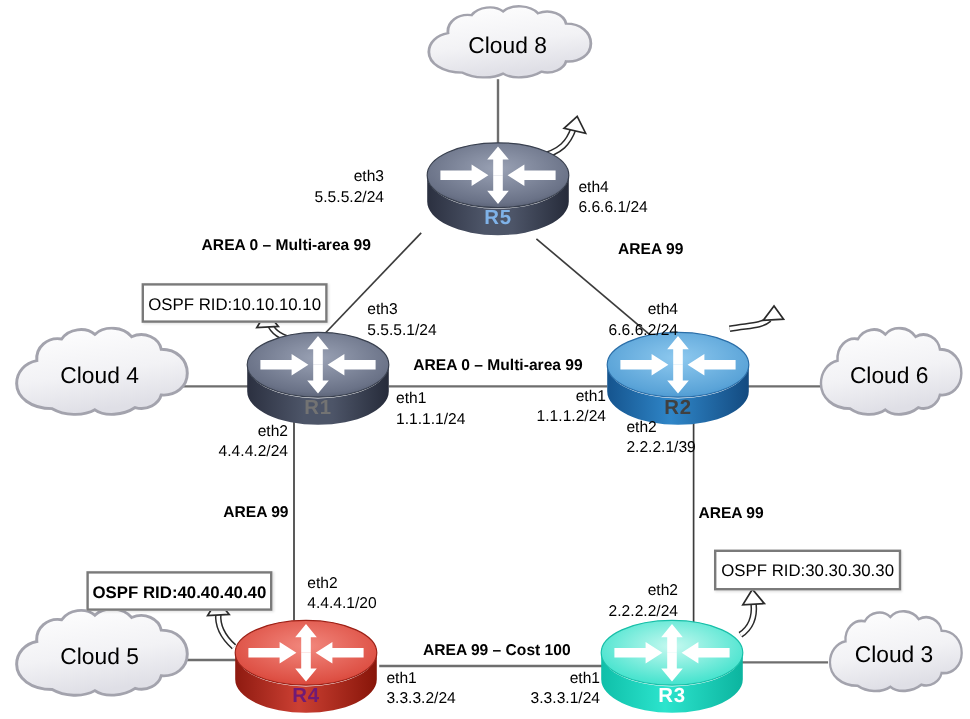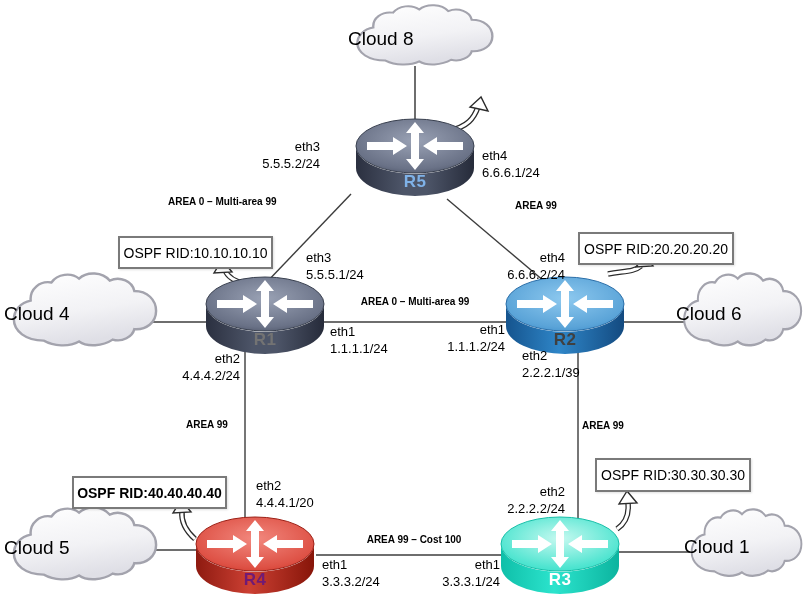--- a/index.html
+++ b/index.html
@@ -11,7 +11,7 @@
   .layer{position:absolute;left:0;top:0;width:808px;height:599px;pointer-events:none;}
 
   
-  .cloud{position:absolute;display:flex;align-items:center;}
+  .cloud{position:absolute;display:flex;align-items:center;justify-content:center;}
   .cloud svg{position:absolute;left:0;top:0;width:100%;height:100%;}
   .cloud .cloud-label{position:relative;font-size:19px;margin-top:4px;color:#000;}
   #cloud8{left:348px;top:4px;width:150px;height:66px;}

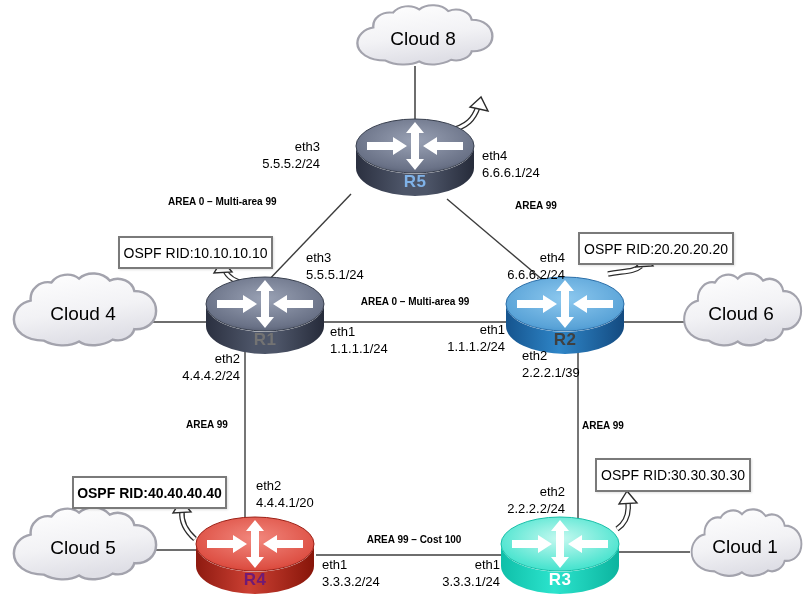--- a/index.html
+++ b/index.html
@@ -42,7 +42,7 @@
   #box30{left:595px;top:458px;width:152px;height:30px;}
 
   
-  .area-label{position:absolute;font-weight:bold;font-size:10px;white-space:nowrap;}
+  .area-label{position:absolute;font-weight:bold;font-size:13px;white-space:nowrap;}
   #a-r1r5{left:168px;top:196px;}
   #a-r5r2{left:515px;top:200px;}
   #a-r1r2{left:340px;top:296px;width:150px;text-align:center;}

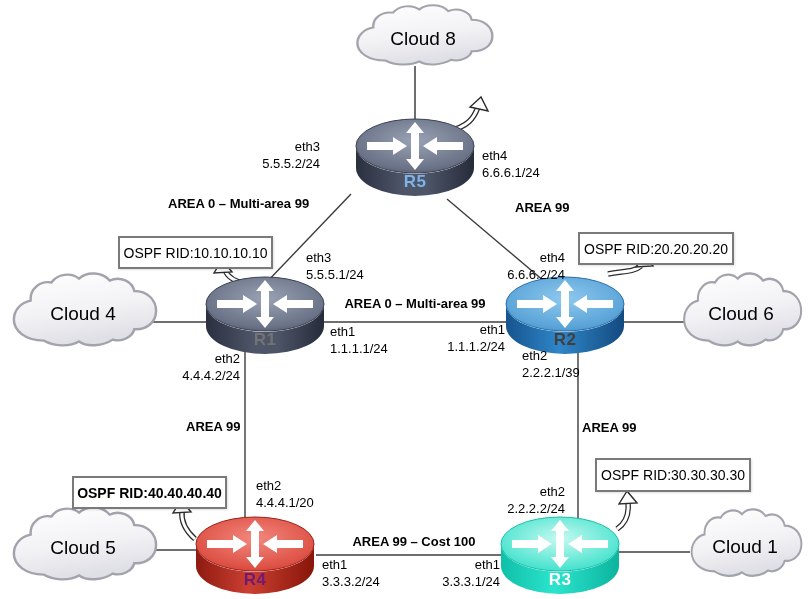--- a/index.html
+++ b/index.html
@@ -269,9 +269,6 @@
   <div class="ospf-box" id="box10">
     <span>OSPF RID:10.10.10.10</span>
   </div>
-  <div class="ospf-box" id="box20">
-    <span>OSPF RID:20.20.20.20</span>
-  </div>
   <div class="ospf-box" id="box40">
     <span>OSPF RID:40.40.40.40</span>
   </div>

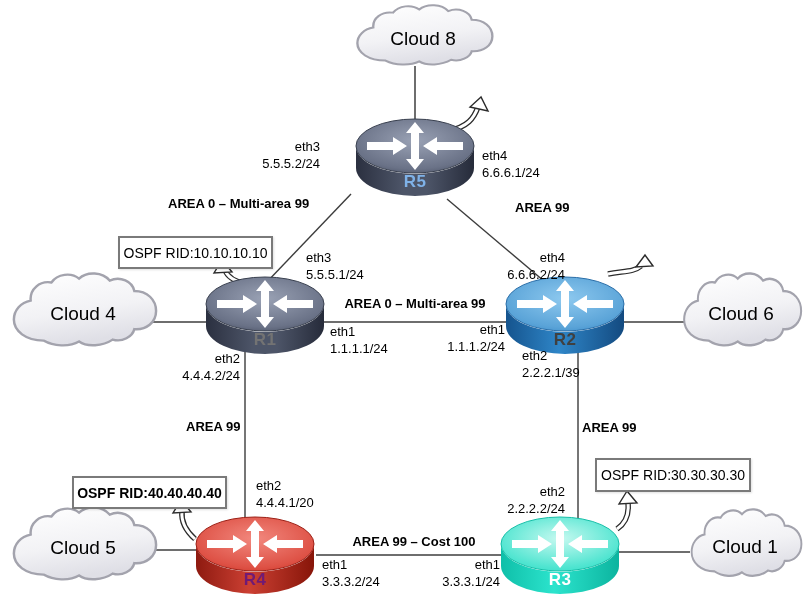--- a/index.html
+++ b/index.html
@@ -197,7 +197,7 @@
     <svg viewBox="0 0 160 84" preserveAspectRatio="none">
       <path d="M40,72 C22,72 10,62 10,50 C10,40 17,32 27,30 C26,18 36,9 48,11 C54,2 68,0 76,7 C84,-1 100,0 107,9 C118,4 130,10 132,20 C145,20 154,29 154,41 C154,53 144,61 132,60 C130,68 120,74 110,71 C100,78 84,79 76,73 C66,79 50,78 40,72 Z" fill="url(#cloud-fill)" stroke="#a3a3ad" stroke-width="2.5"></path>
     </svg>
-    <span class="cloud-label">Cloud 1</span>
+    <span class="cloud-label">Cloud 3</span>
   </div>
 
   <div class="router" id="r5">

